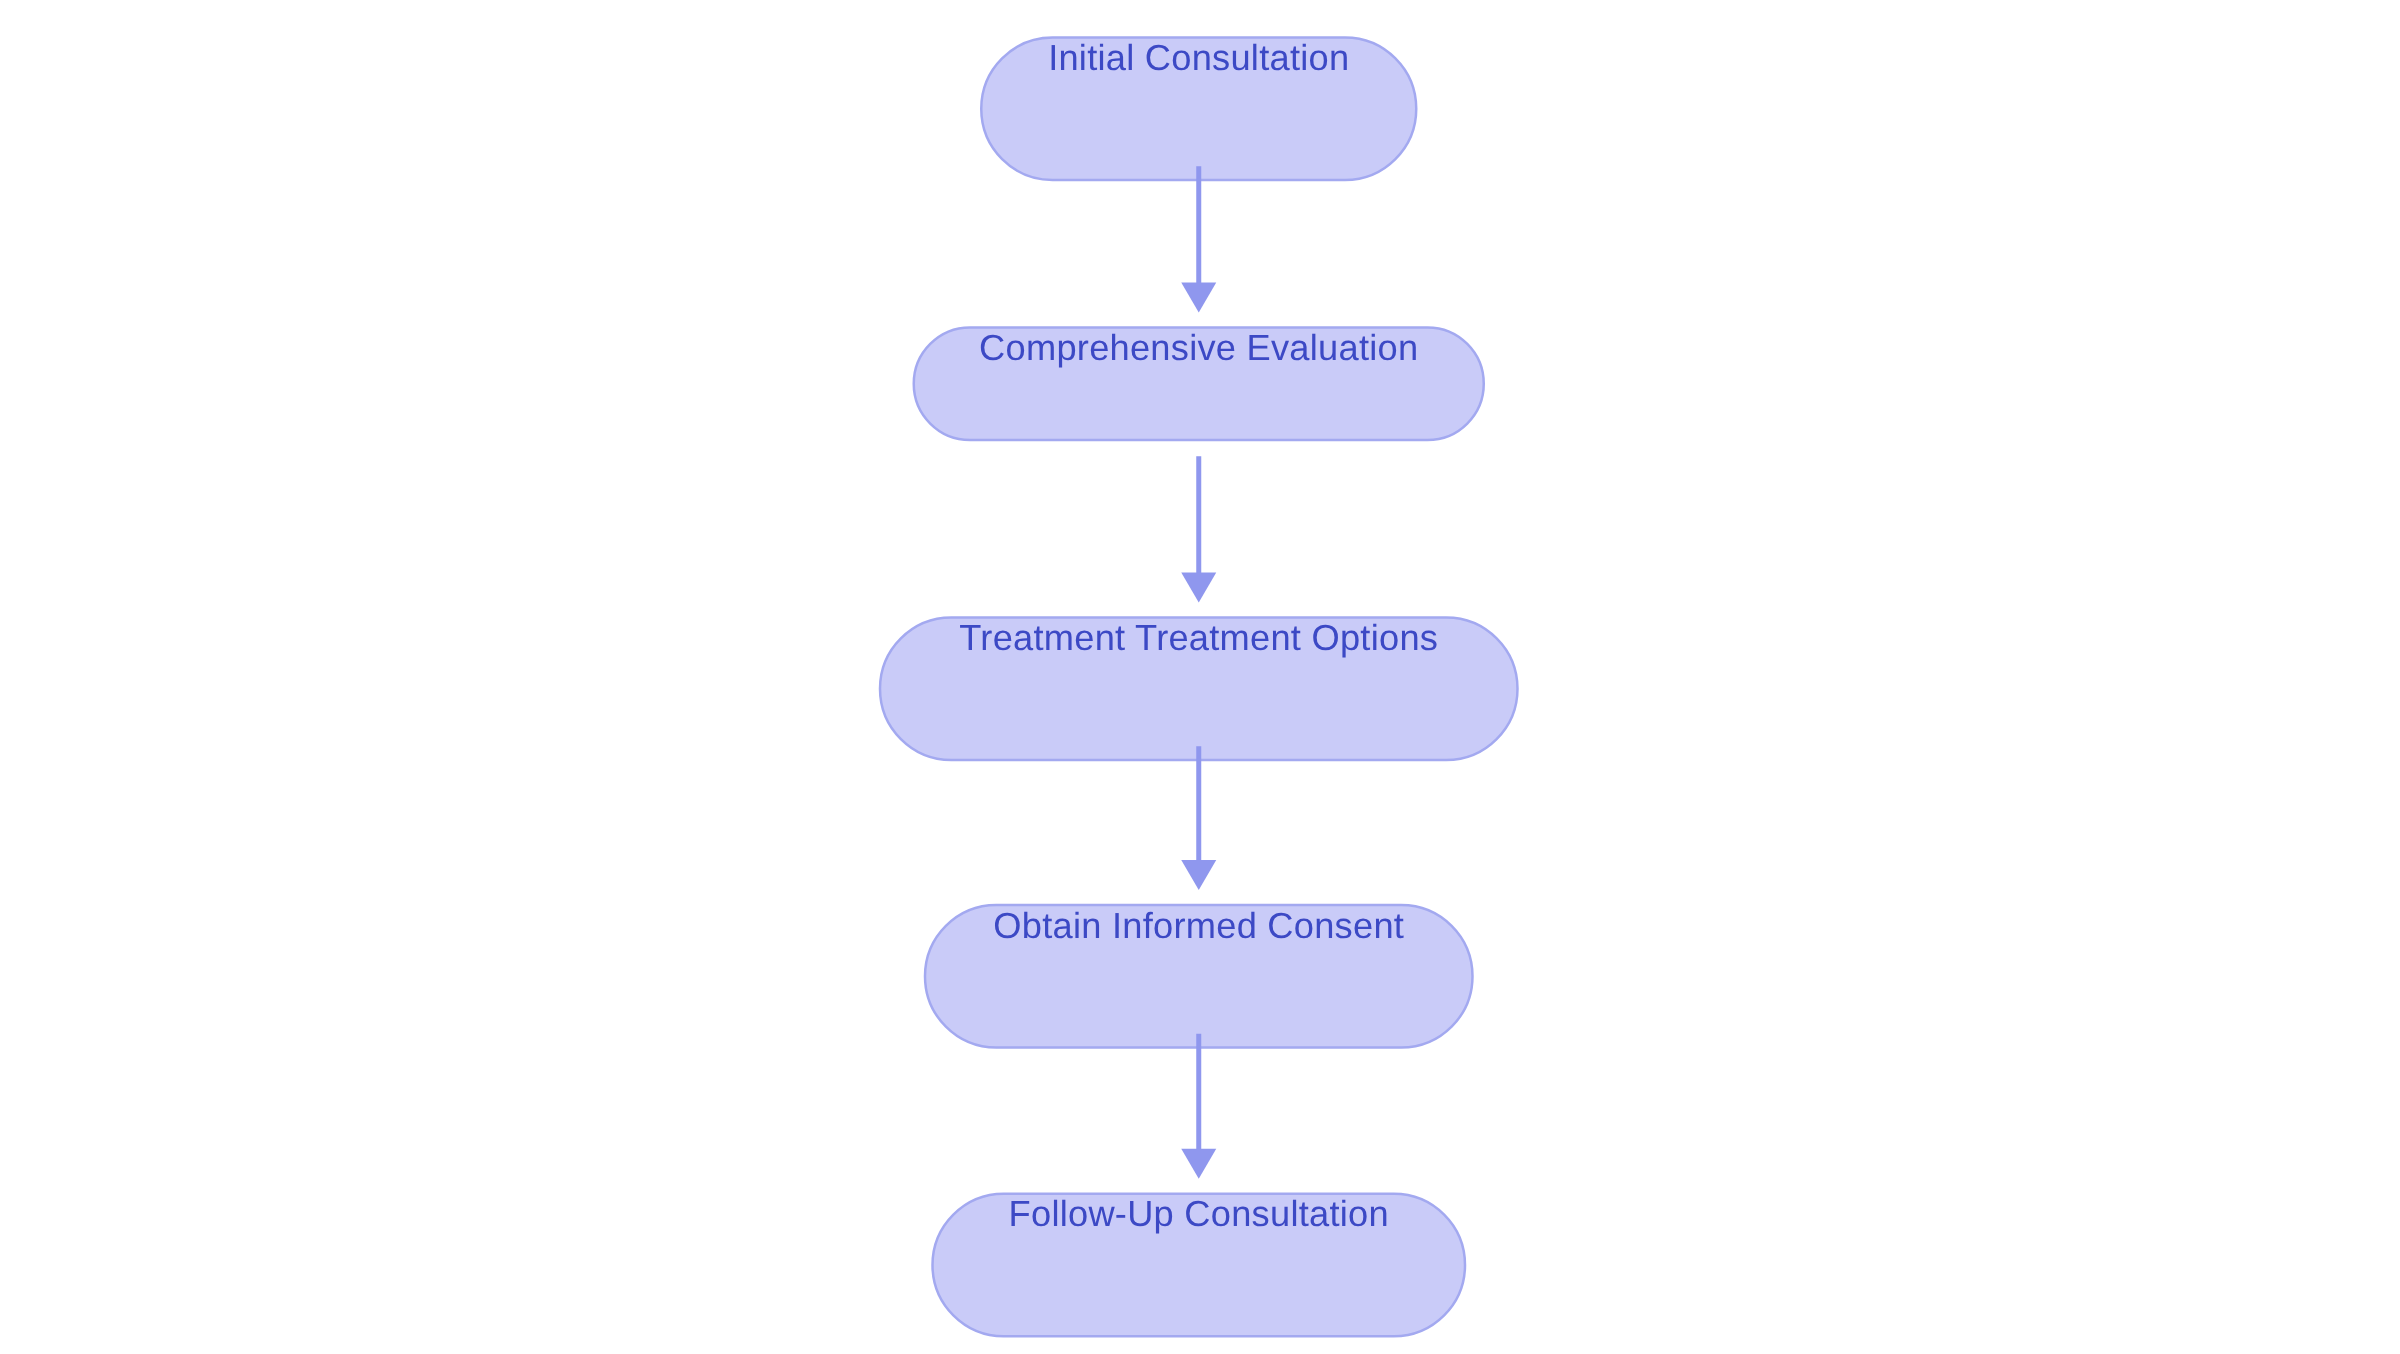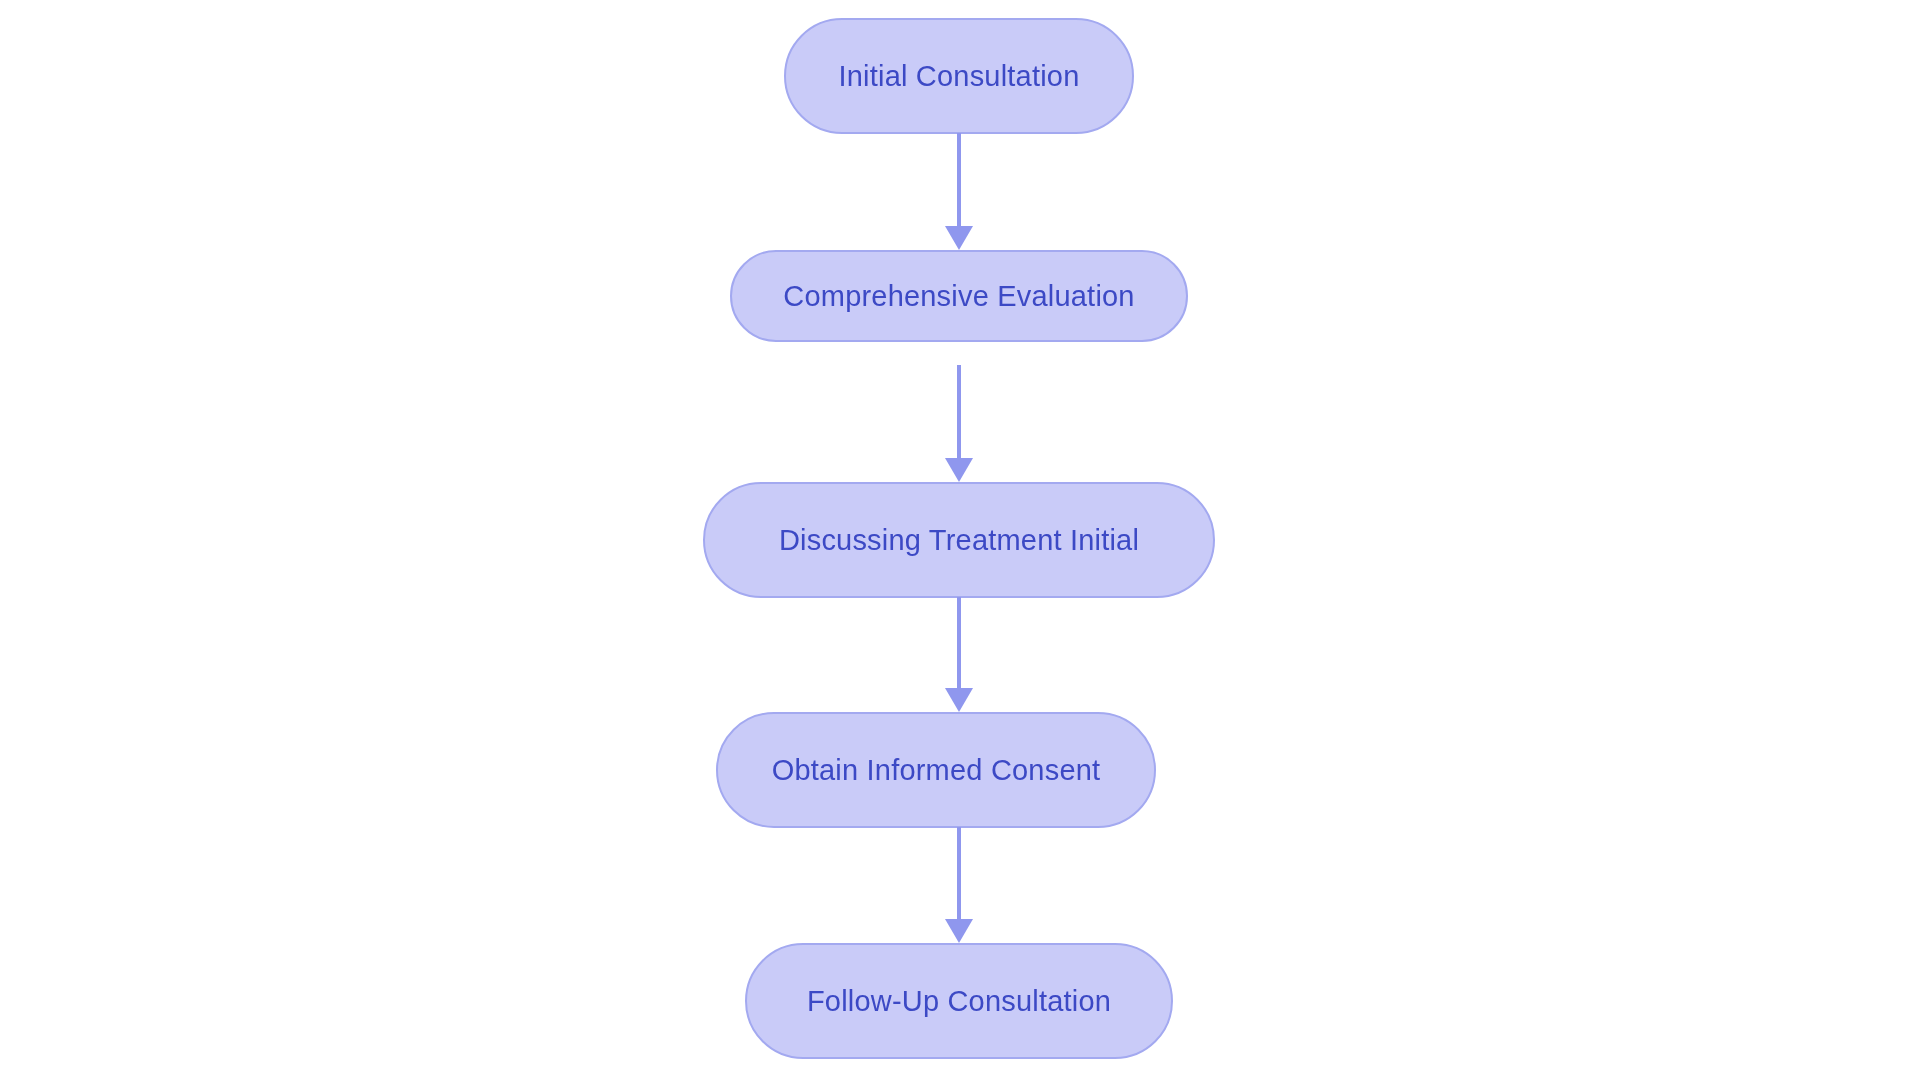--- a/index.html
+++ b/index.html
@@ -22,11 +22,12 @@
     position:absolute;
     box-sizing:border-box;
     display:flex;
-    align-items:center;
+    align-items:flex-start;
     justify-content:center;
     background:var(--node-fill);
     border:2px solid var(--node-border);
     border-radius:58px;
+    margin-top:11px;
   }
   .node-label{
     color:var(--node-text);

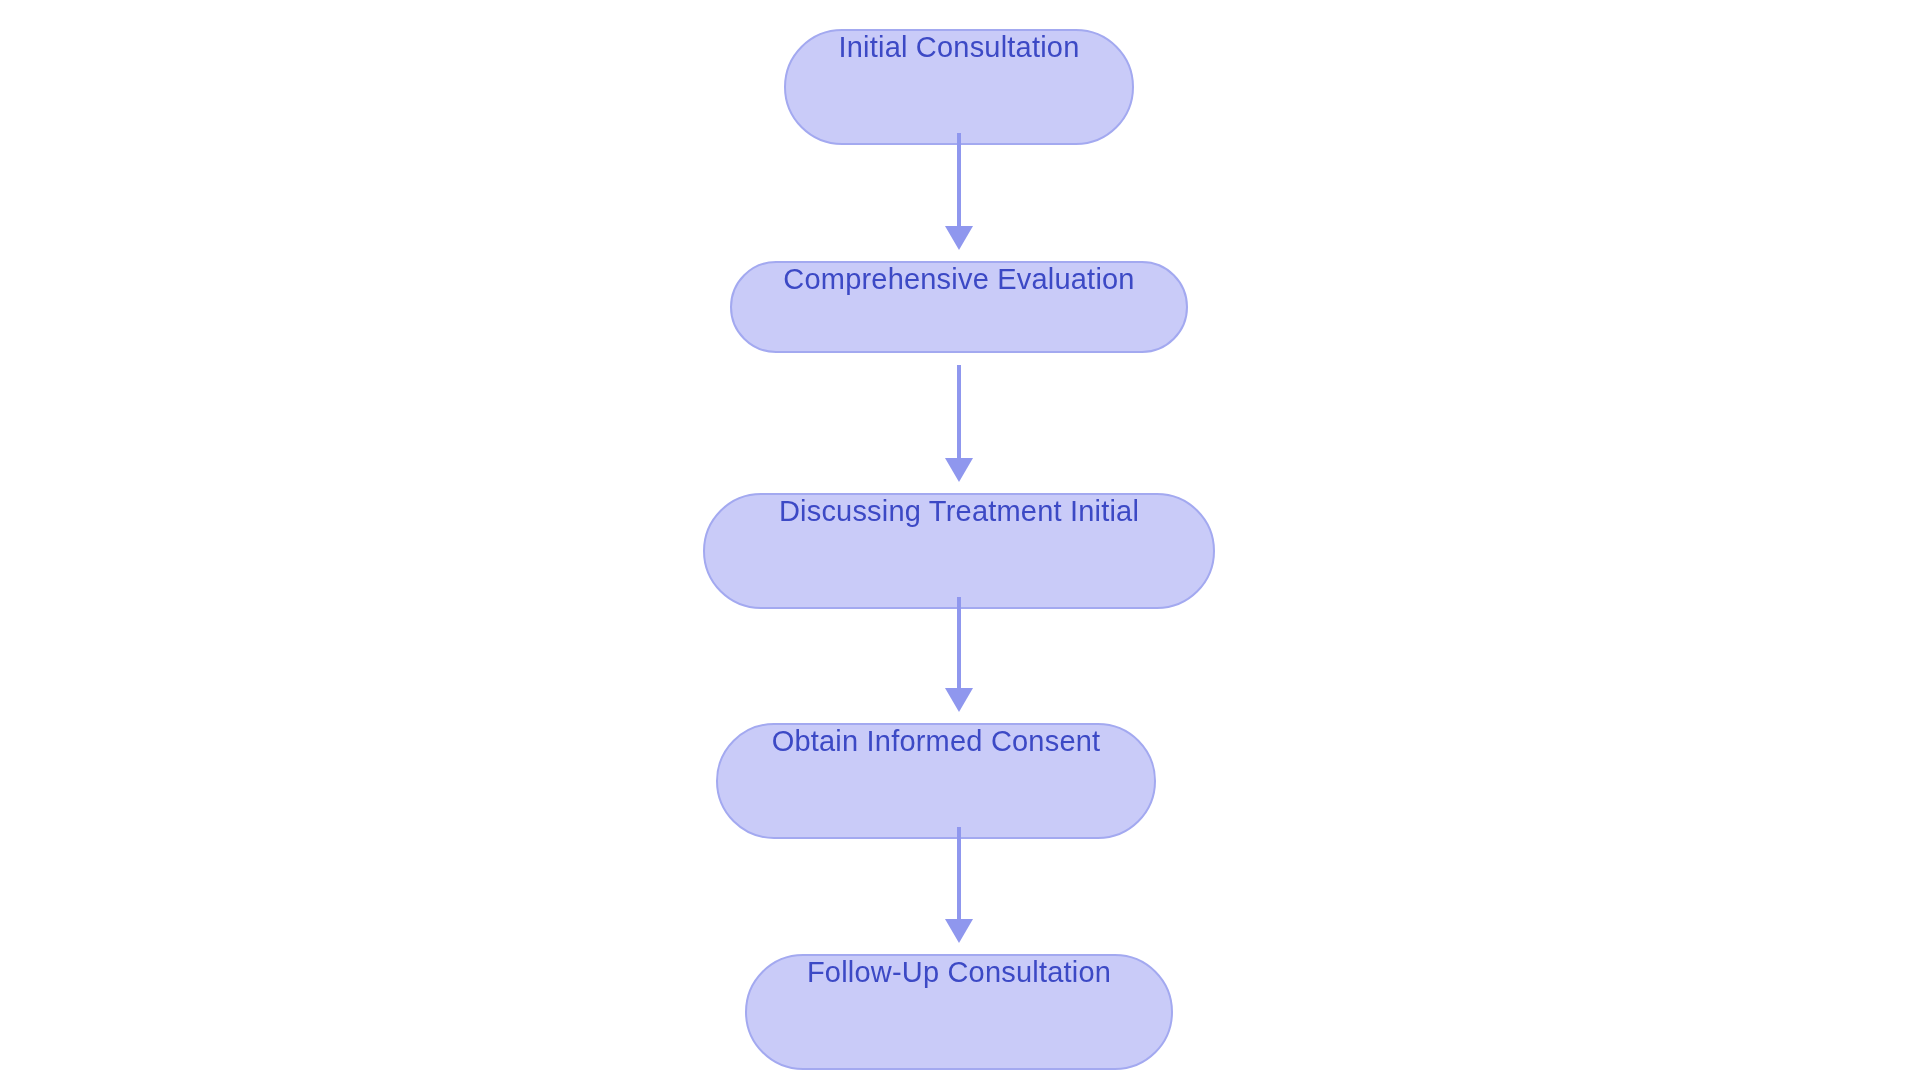--- a/index.html
+++ b/index.html
@@ -68,7 +68,7 @@
       <div class="arrow-head" style="left: 945px; top: 458px; border-left-width: 14px; border-right-width: 14px; border-top-width: 24px;"></div>
     </div>
     <div class="node" style="left: 703px; top: 482px; width: 512px; height: 116px;">
-      <span class="node-label">Discussing Treatment Initial</span>
+      <span class="node-label">Treatment Treatment Options</span>
     </div>
     <div class="arrow">
       <div class="arrow-line" style="left: 957px; top: 597px; width: 4px; height: 93px;"></div>

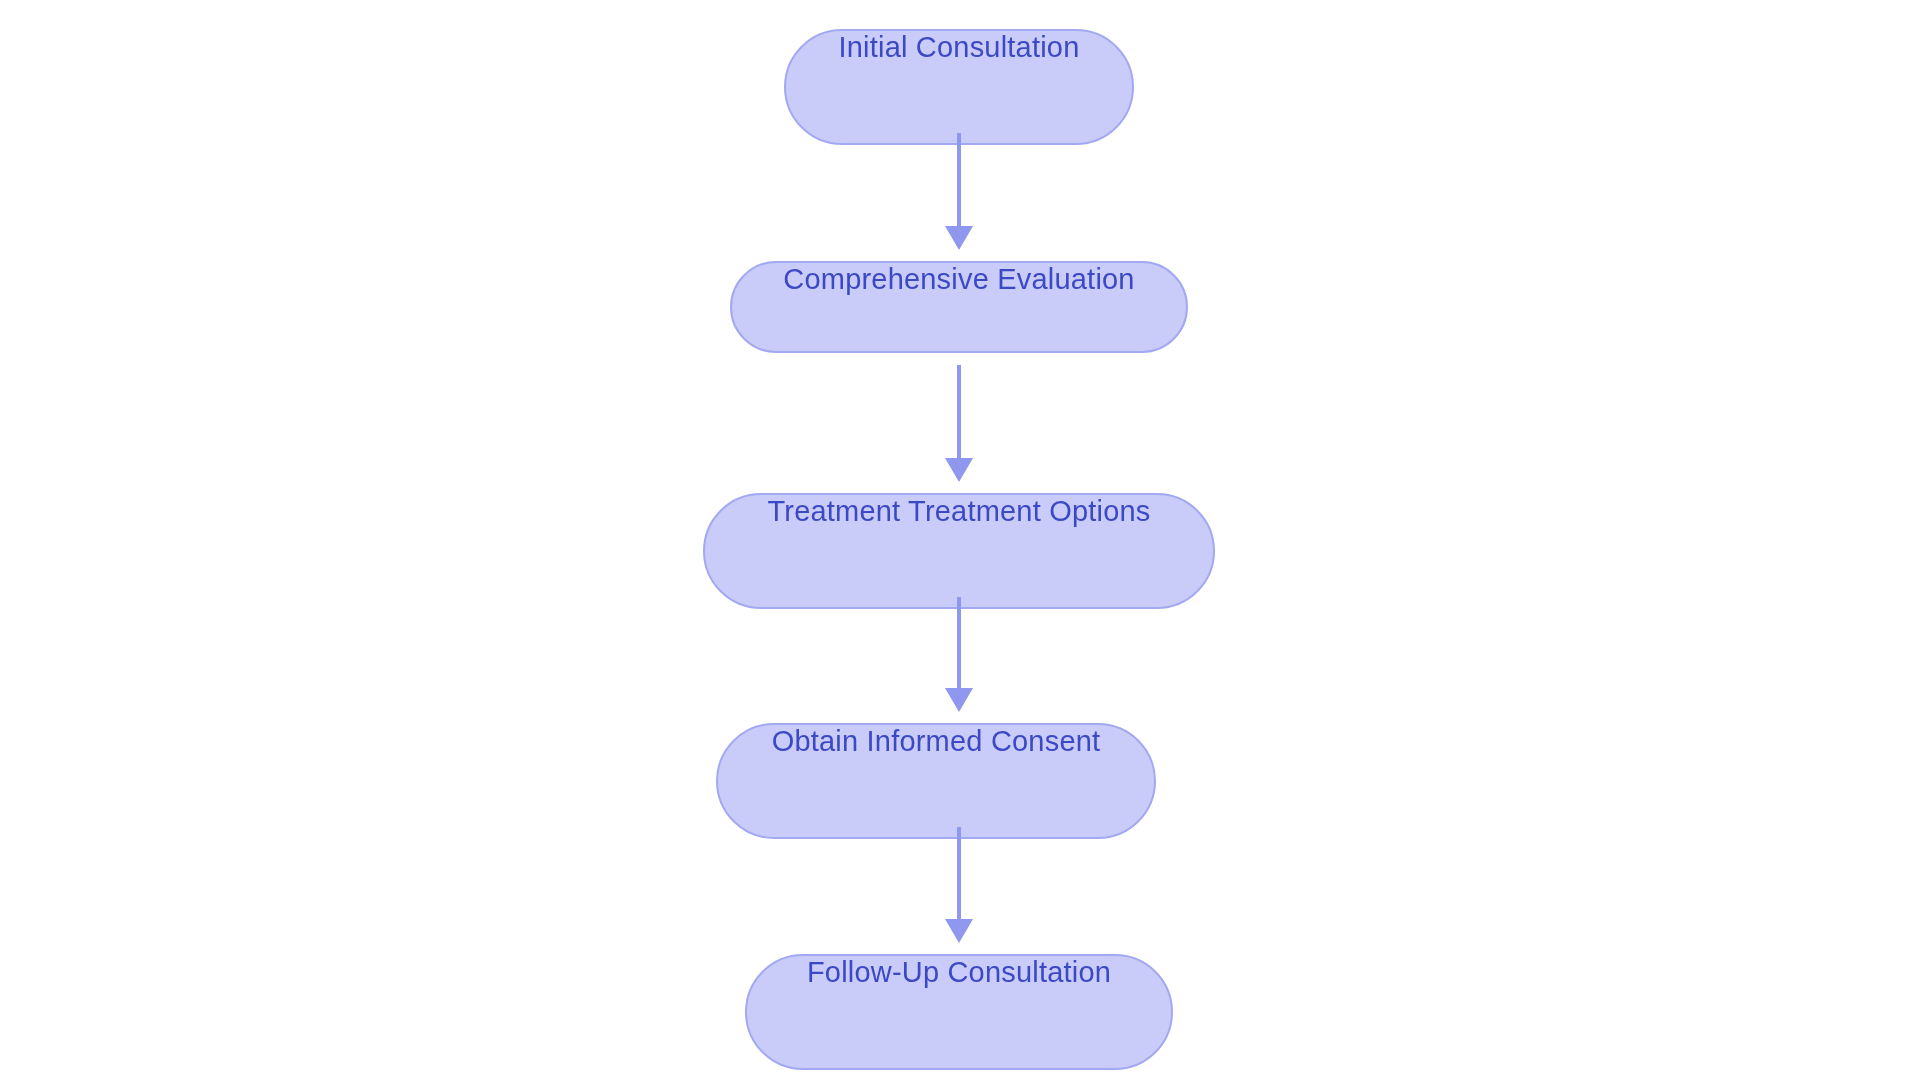--- a/index.html
+++ b/index.html
@@ -74,7 +74,7 @@
       <div class="arrow-line" style="left: 957px; top: 597px; width: 4px; height: 93px;"></div>
       <div class="arrow-head" style="left: 945px; top: 688px; border-left-width: 14px; border-right-width: 14px; border-top-width: 24px;"></div>
     </div>
-    <div class="node" style="left: 716px; top: 712px; width: 440px; height: 116px;">
+    <div class="node" style="left: 739px; top: 712px; width: 440px; height: 116px;">
       <span class="node-label">Obtain Informed Consent</span>
     </div>
     <div class="arrow">

